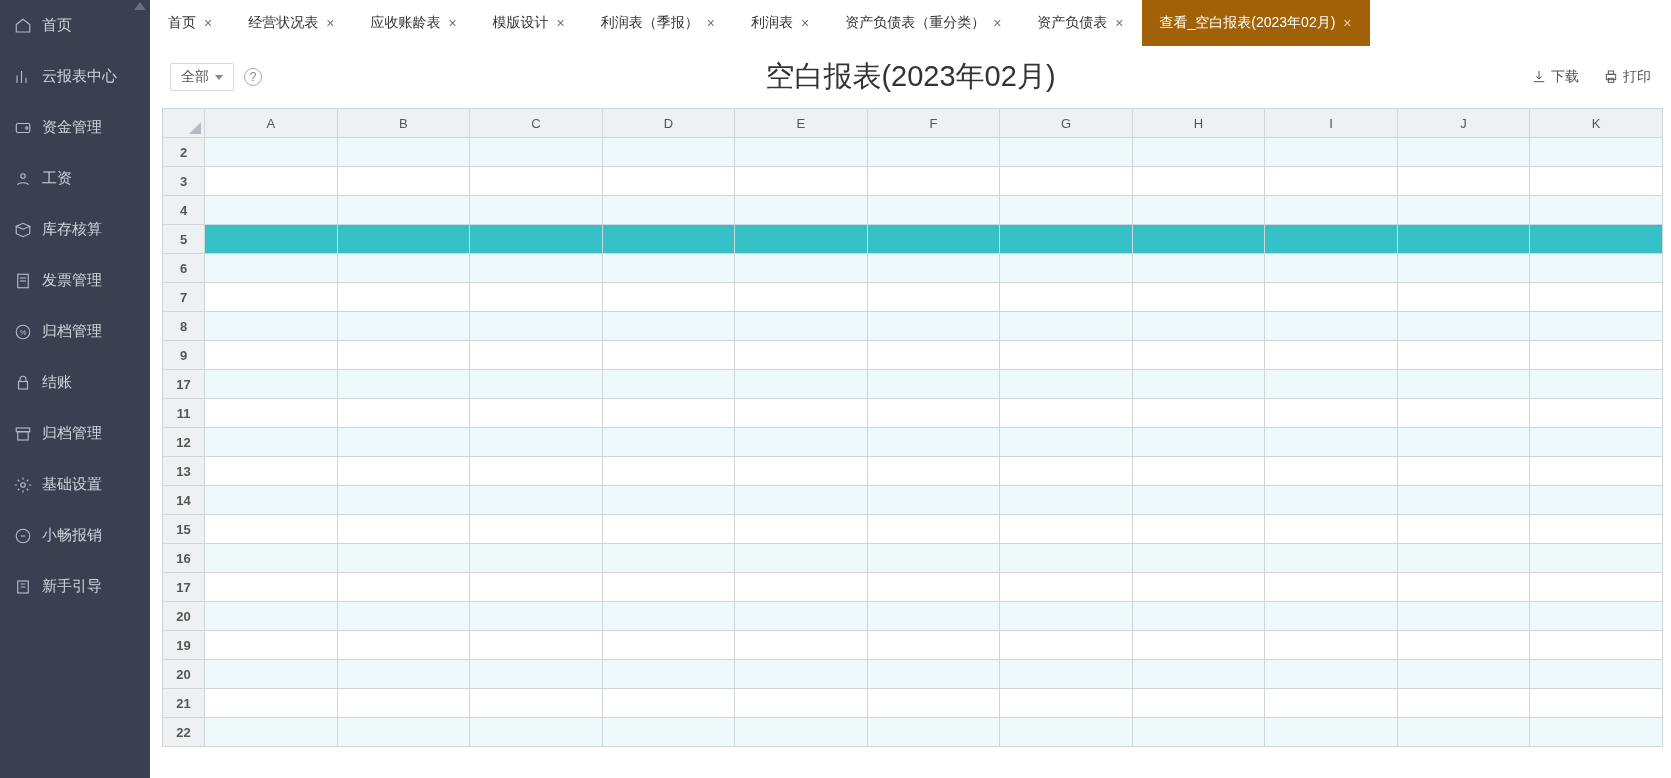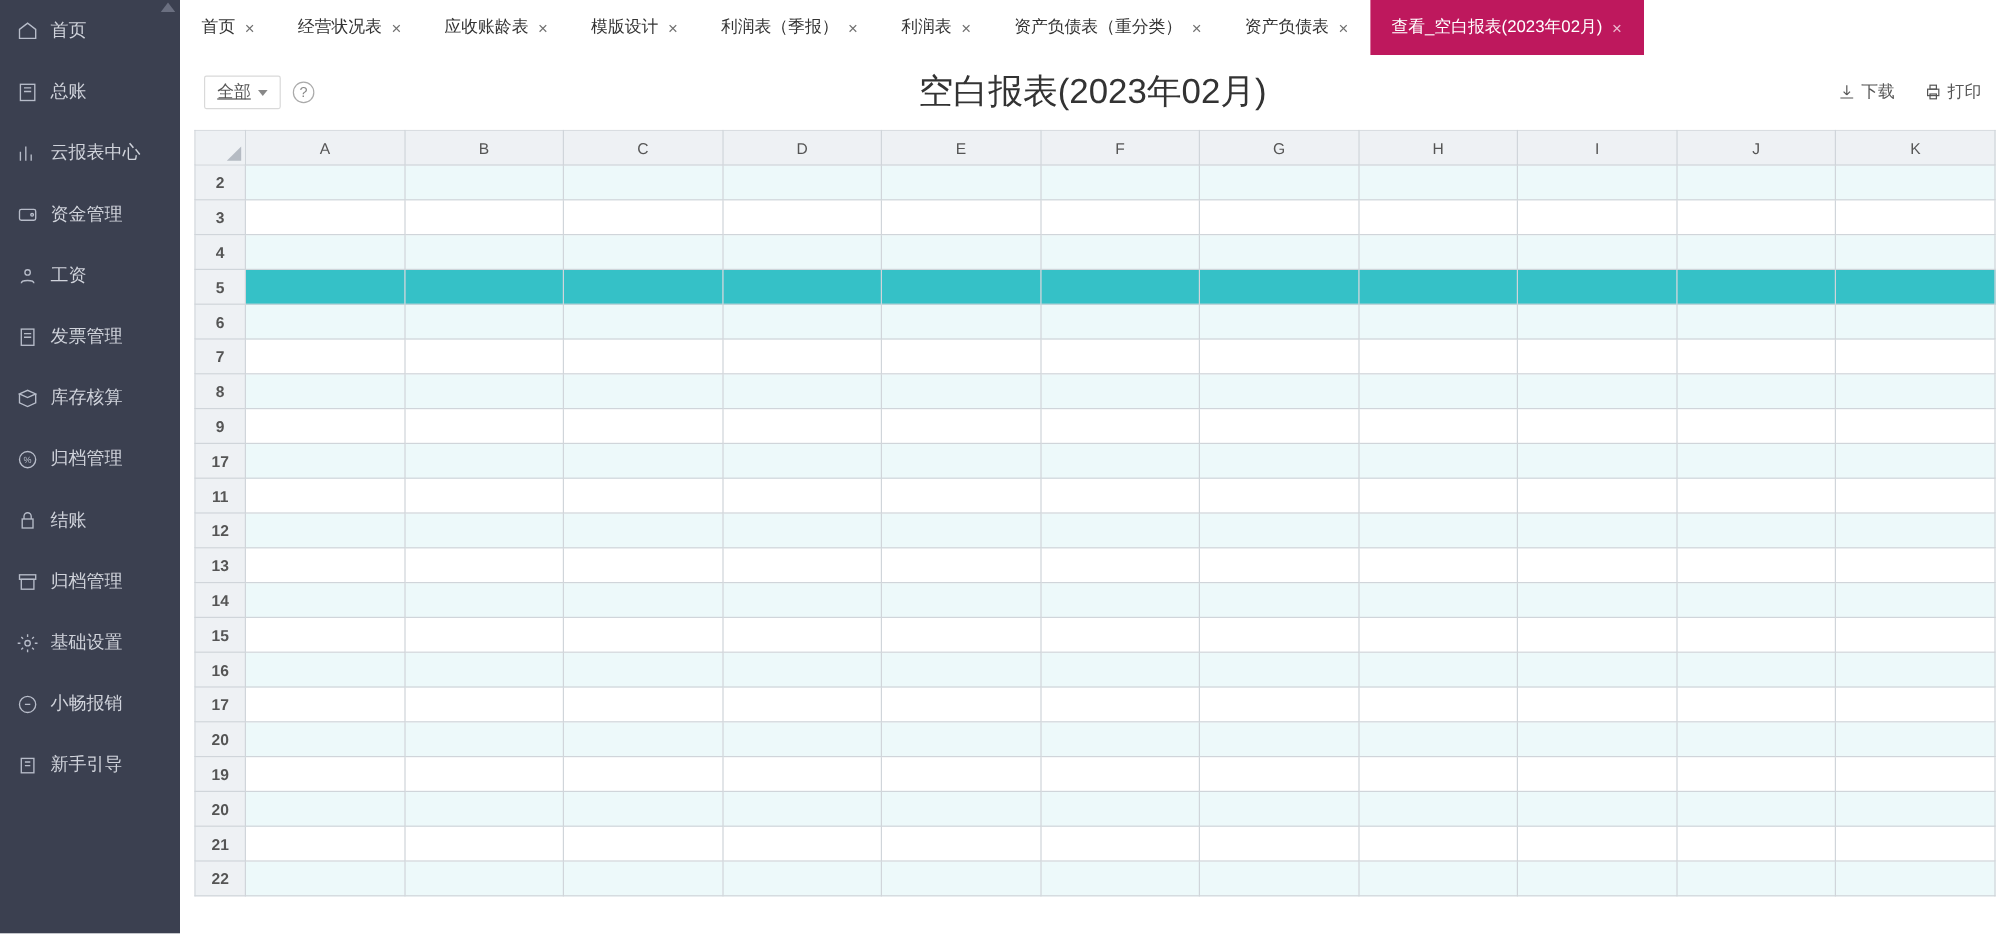--- a/index.html
+++ b/index.html
@@ -61,7 +61,7 @@
     position: relative;
   }
   .tab.active {
-    background: #be185d;
+    background: #a16207;
     color: #fff;
   }
   .tab-close {

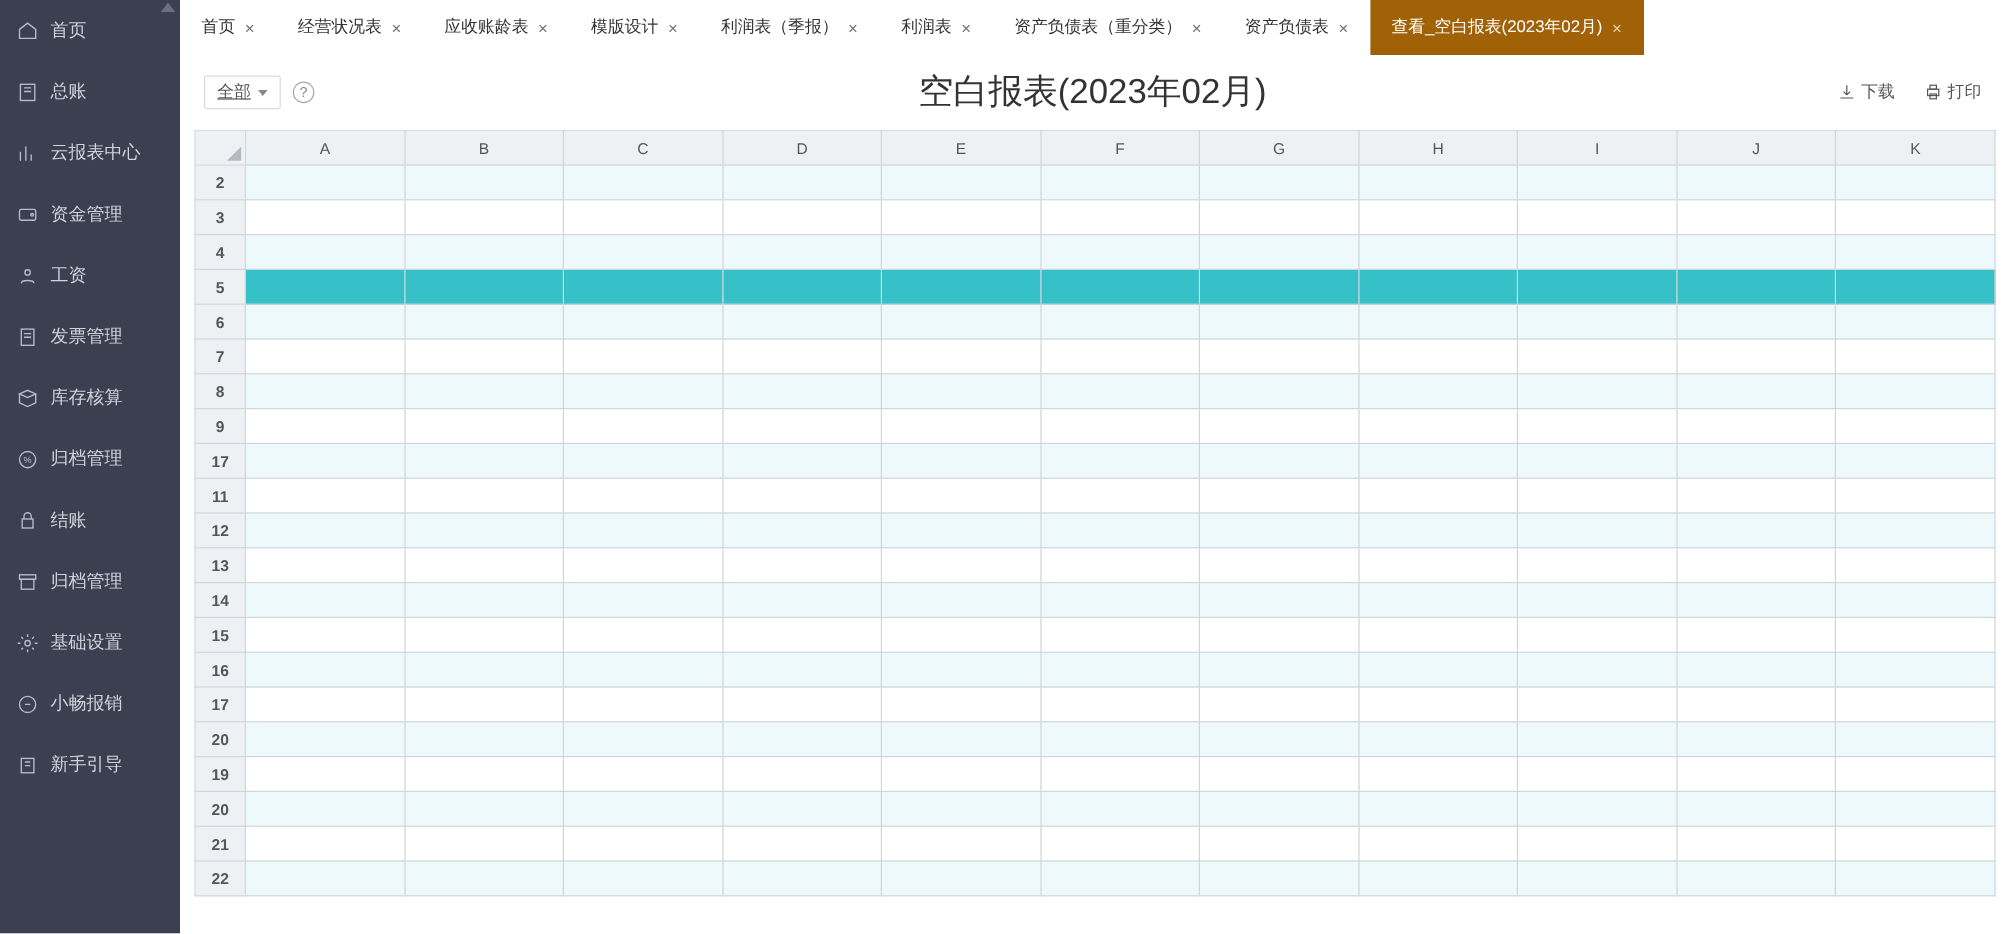--- a/index.html
+++ b/index.html
@@ -183,16 +183,6 @@
           </svg>
         </span>
         <span>首页</span>
-      </div>
-      <div class="sidebar-item">
-        <span class="sidebar-icon">
-          <svg viewBox="0 0 24 24">
-            <rect x="4" y="3" width="16" height="18"></rect>
-            <line x1="8" y1="7" x2="16" y2="7"></line>
-            <line x1="8" y1="11" x2="16" y2="11"></line>
-          </svg>
-        </span>
-        <span>总账</span>
       </div>
       <div class="sidebar-item">
         <span class="sidebar-icon">

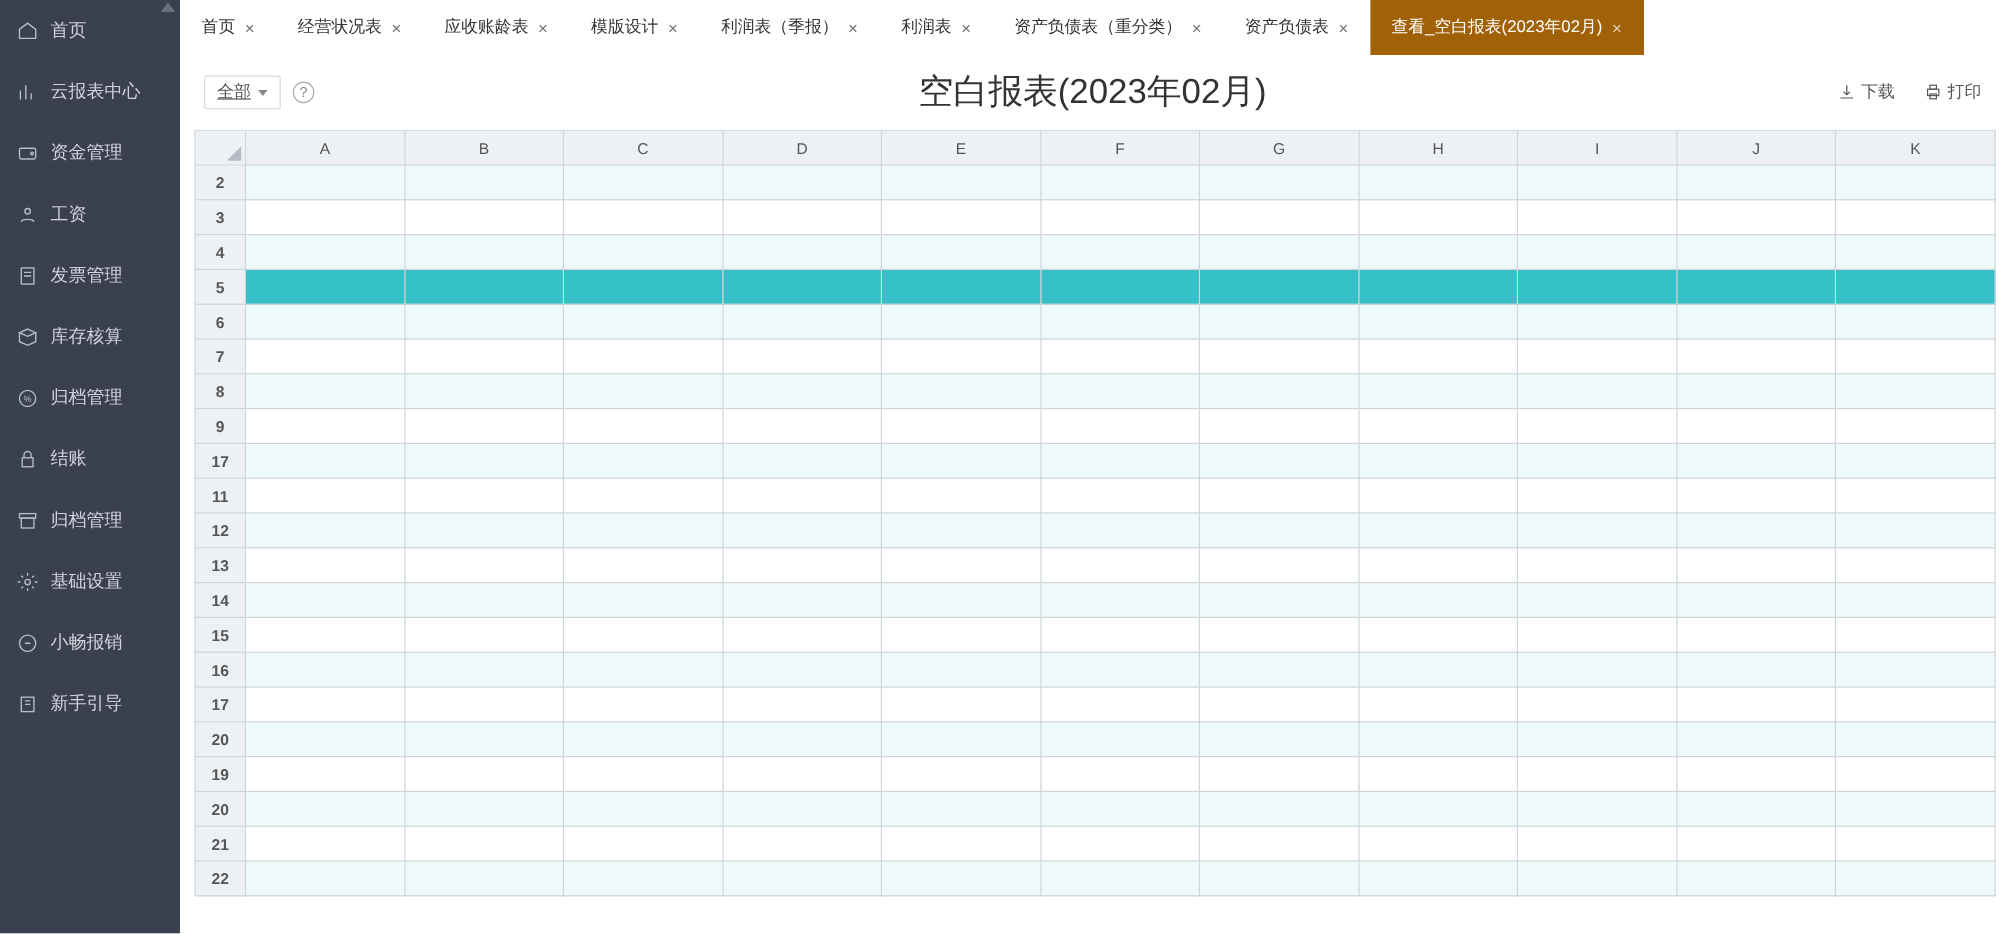--- a/index.html
+++ b/index.html
@@ -89,7 +89,6 @@
     cursor: pointer;
     font-size: 14px;
     color: #555;
-    text-decoration: underline;
   }
   .chevron-down {
     width: 0; height: 0;

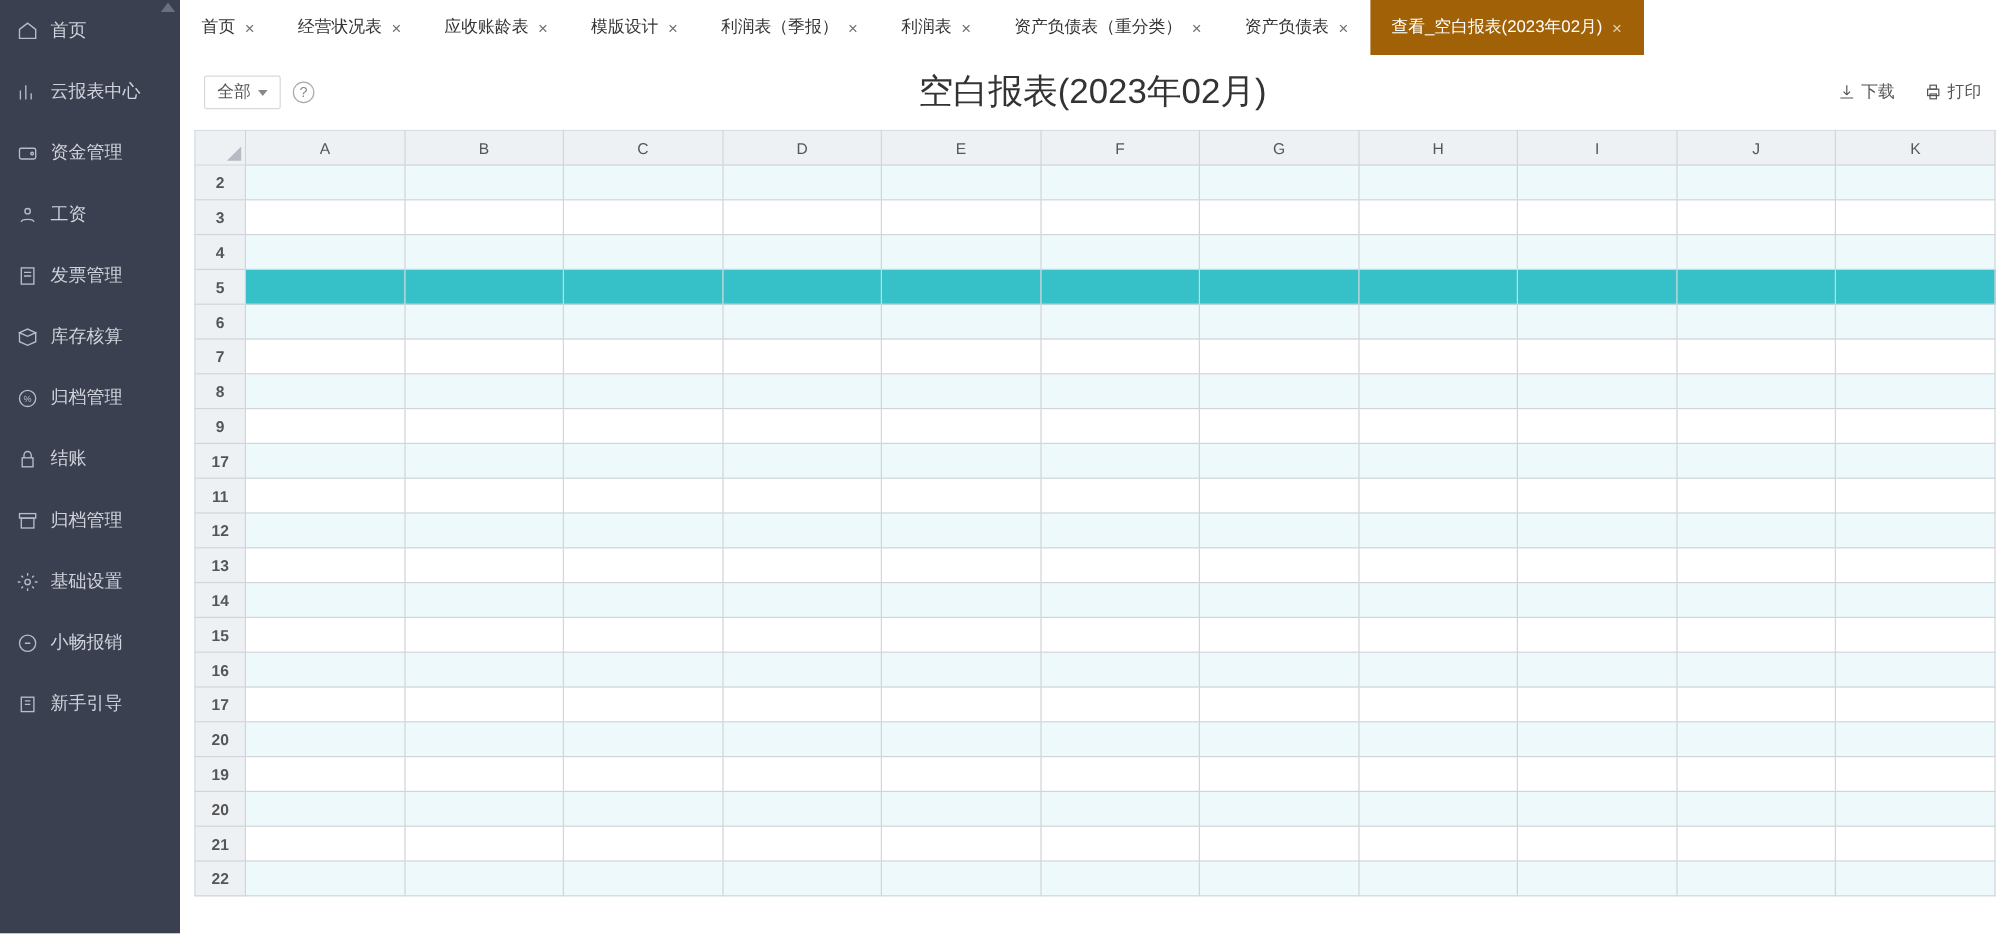--- a/index.html
+++ b/index.html
@@ -214,21 +214,21 @@
       <div class="sidebar-item">
         <span class="sidebar-icon">
           <svg viewBox="0 0 24 24">
+            <path d="M3 7l9-4 9 4-9 4z"></path>
+            <path d="M3 7v10l9 4 9-4V7"></path>
+          </svg>
+        </span>
+        <span>库存核算</span>
+      </div>
+      <div class="sidebar-item">
+        <span class="sidebar-icon">
+          <svg viewBox="0 0 24 24">
             <rect x="5" y="3" width="14" height="18"></rect>
             <line x1="8" y1="8" x2="16" y2="8"></line>
             <line x1="8" y1="12" x2="16" y2="12"></line>
           </svg>
         </span>
         <span>发票管理</span>
-      </div>
-      <div class="sidebar-item">
-        <span class="sidebar-icon">
-          <svg viewBox="0 0 24 24">
-            <path d="M3 7l9-4 9 4-9 4z"></path>
-            <path d="M3 7v10l9 4 9-4V7"></path>
-          </svg>
-        </span>
-        <span>库存核算</span>
       </div>
       <div class="sidebar-item">
         <span class="sidebar-icon">

